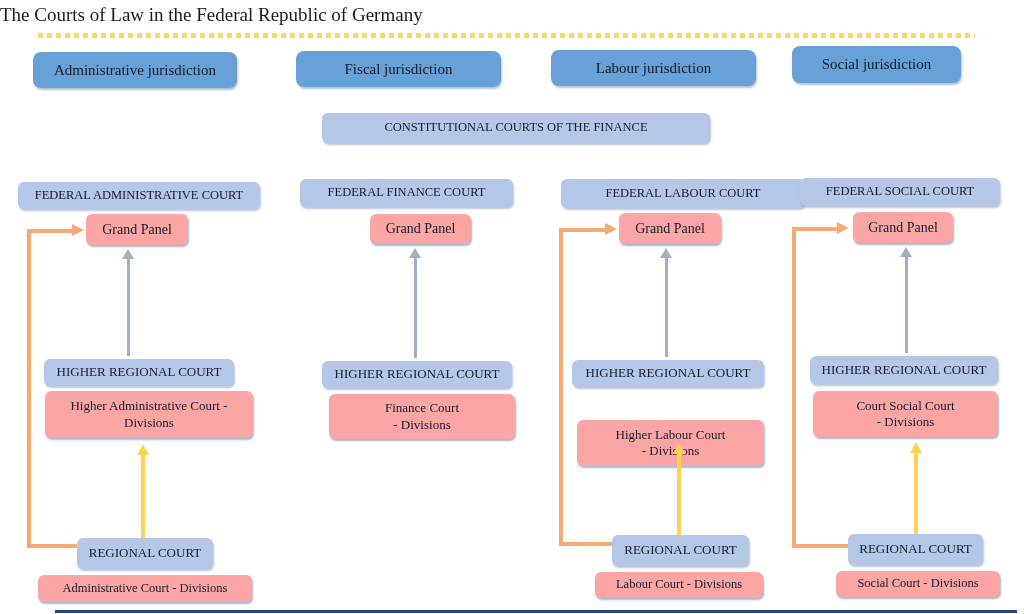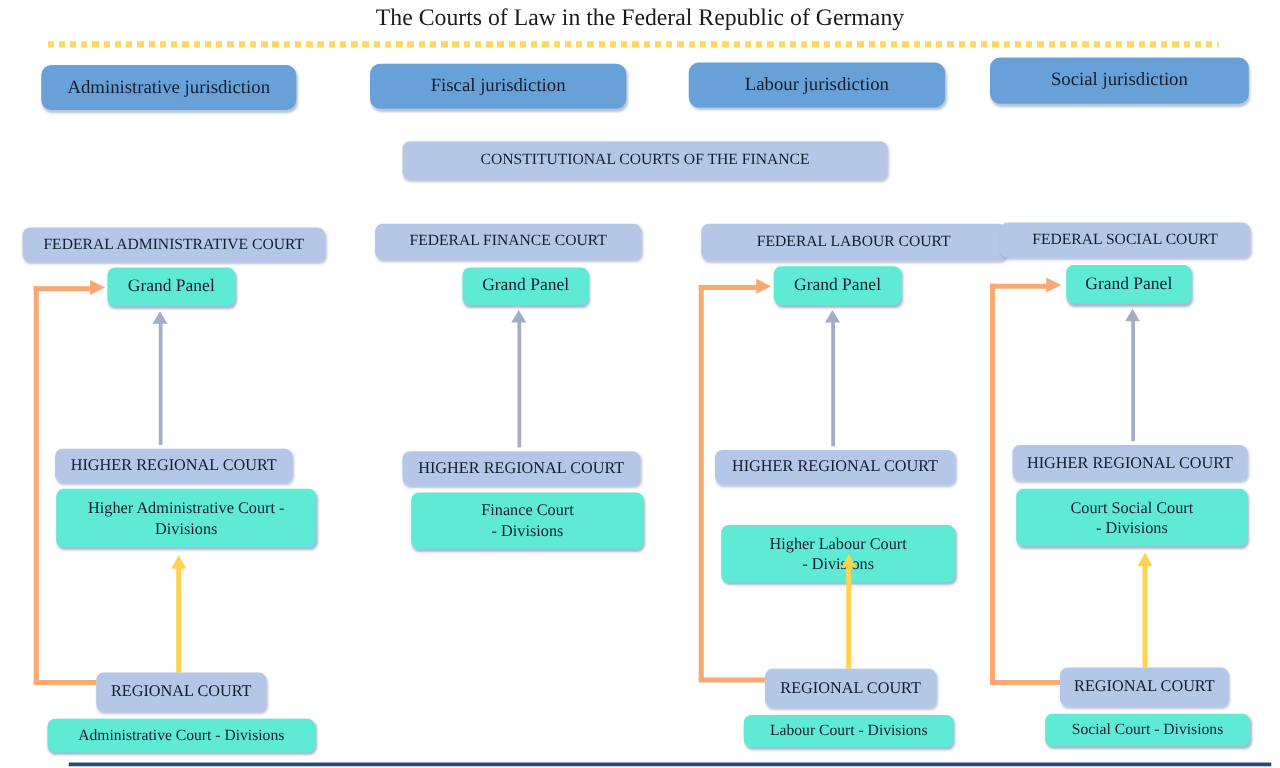--- a/index.html
+++ b/index.html
@@ -26,7 +26,7 @@
     box-shadow:1px 2px 2px rgba(95,120,170,.55);
   }
   .title{
-    position:absolute;left:0;top:4px;width:1024px;text-align:center;
+    position:absolute;left:0;top:4px;width:1024px;
     font-size:19px;color:#1b1b1b;
   }
   .dotline{

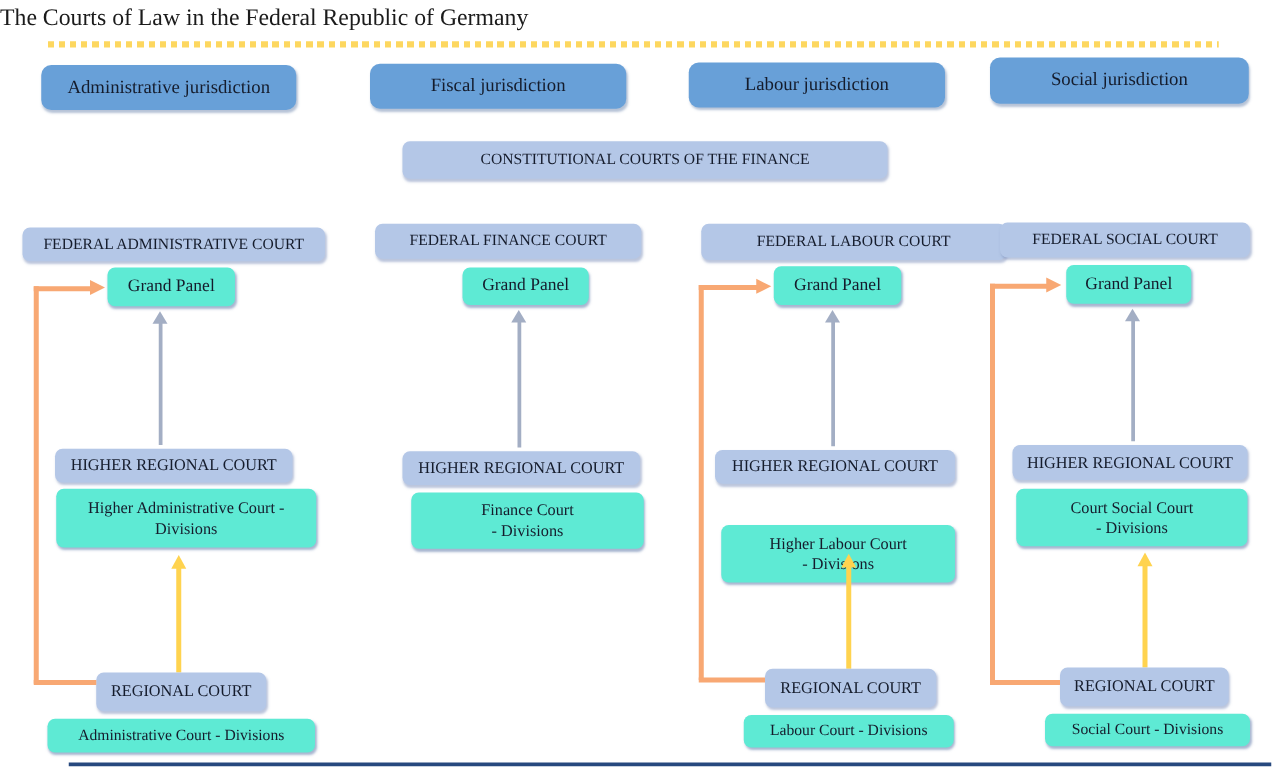--- a/index.html
+++ b/index.html
@@ -62,7 +62,7 @@
 <div class="box hdr" style="left:33px;top:52px;width:204px;height:36px;">Administrative jurisdiction</div>
 <div class="box hdr" style="left:296px;top:51px;width:205px;height:36px;">Fiscal jurisdiction</div>
 <div class="box hdr" style="left:551px;top:50px;width:205px;height:36px;">Labour jurisdiction</div>
-<div class="box hdr" style="left:792px;top:46px;width:207px;height:37px;">Social jurisdiction</div>
+<div class="box hdr" style="left:792px;top:46px;width:169px;height:37px;">Social jurisdiction</div>
 
 <div class="box light" style="left:322px;top:113px;width:388px;height:30px;font-size:12.5px;">CONSTITUTIONAL COURTS OF THE FINANCE</div>
 

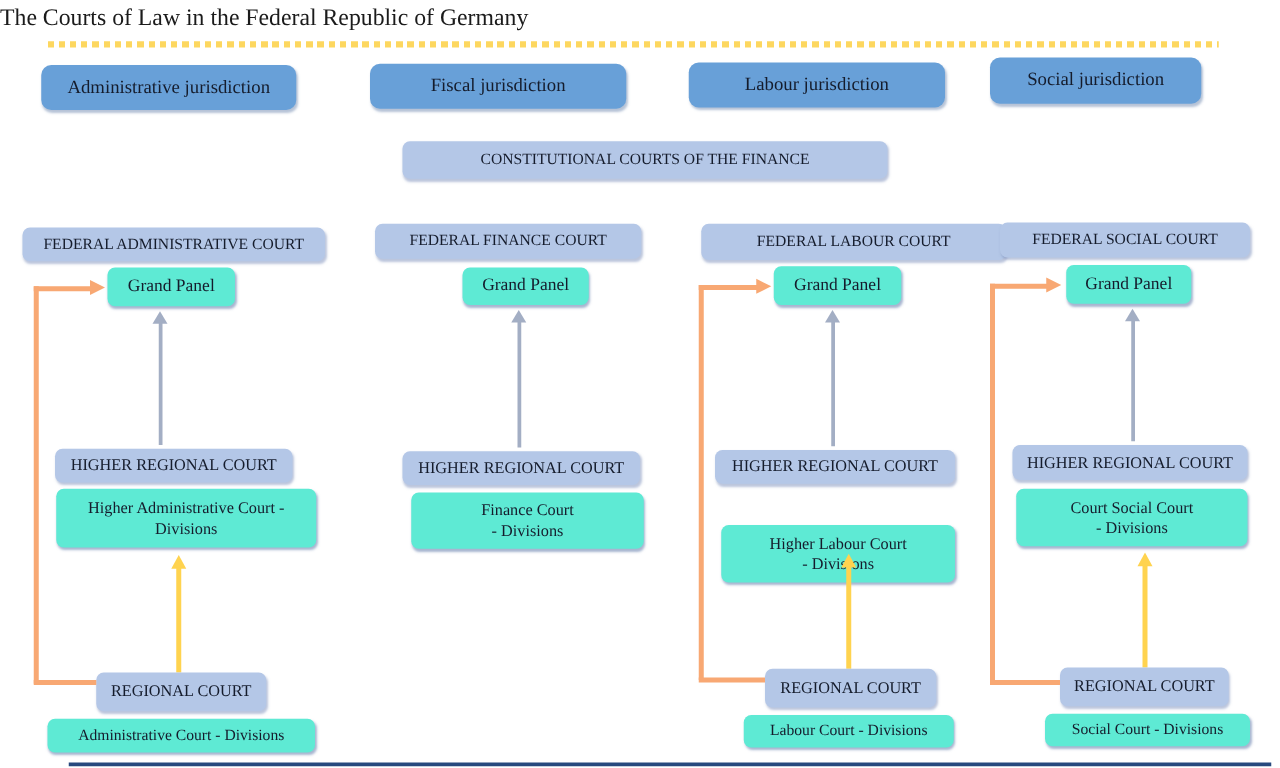--- a/index.html
+++ b/index.html
@@ -22,7 +22,7 @@
     box-shadow:1px 2px 2px rgba(120,140,185,.5);
   }
   .mid{
-    background:#5eead4;font-size:13px;
+    background:#fca5a5;font-size:13px;
     box-shadow:1px 2px 2px rgba(95,120,170,.55);
   }
   .title{

